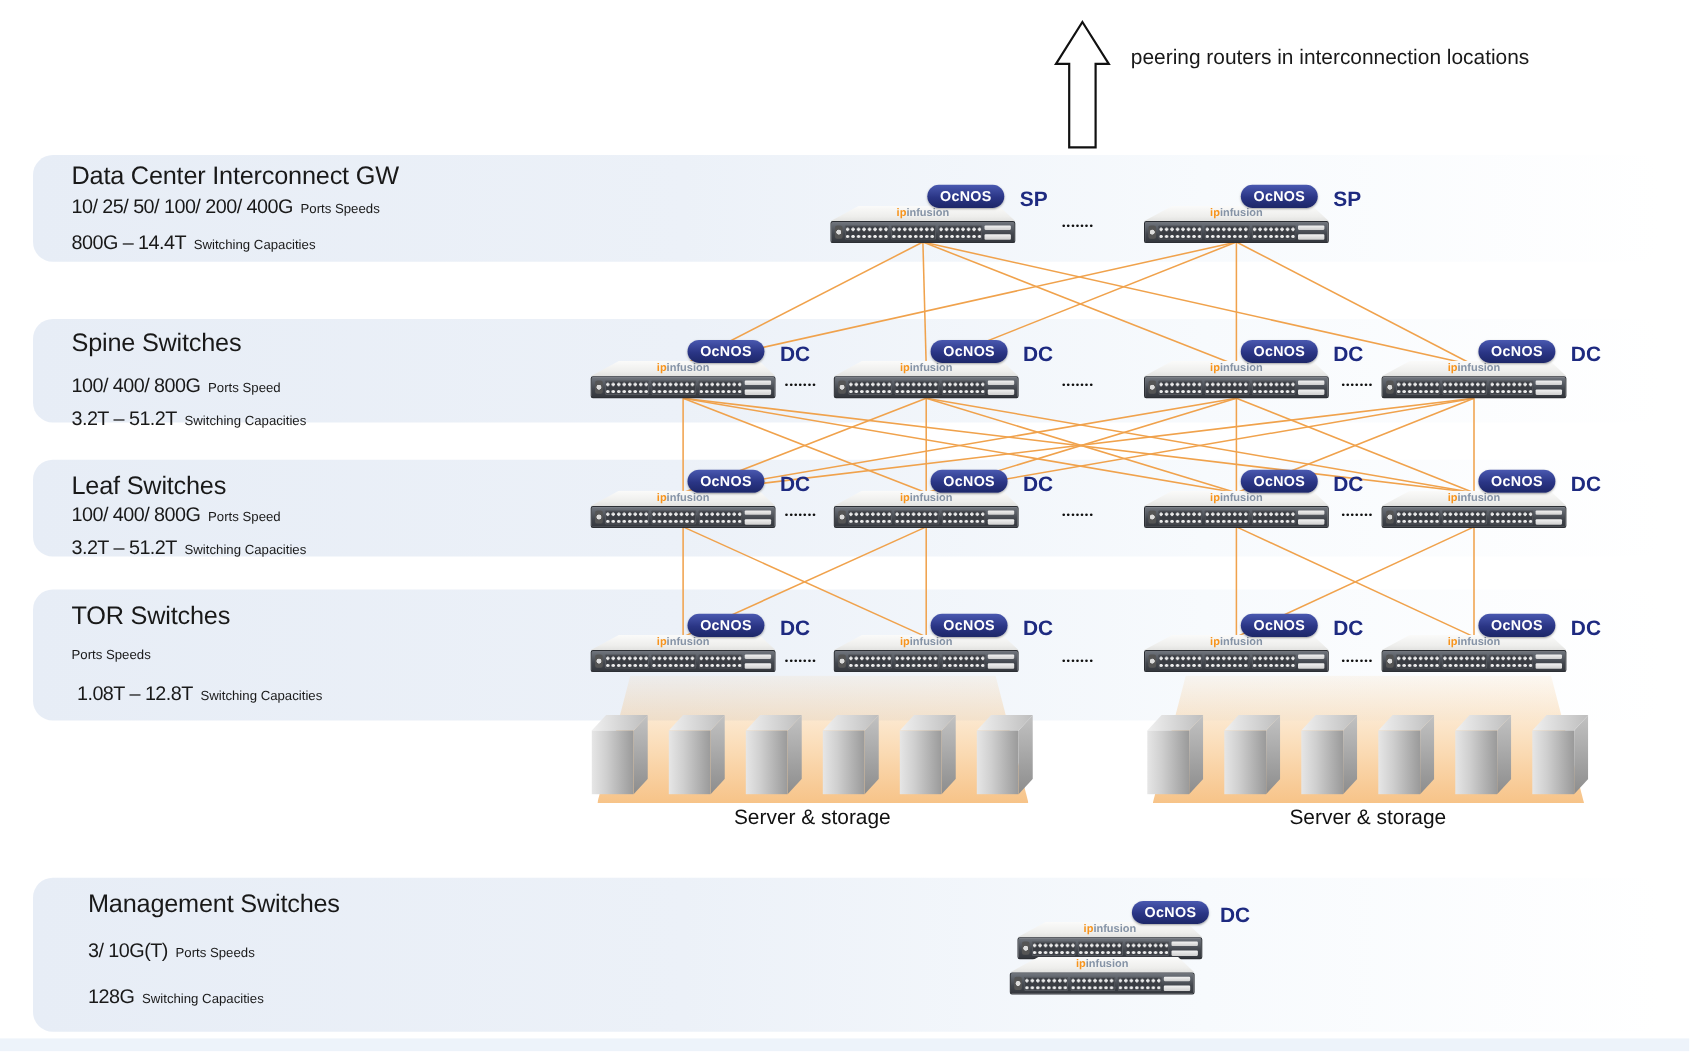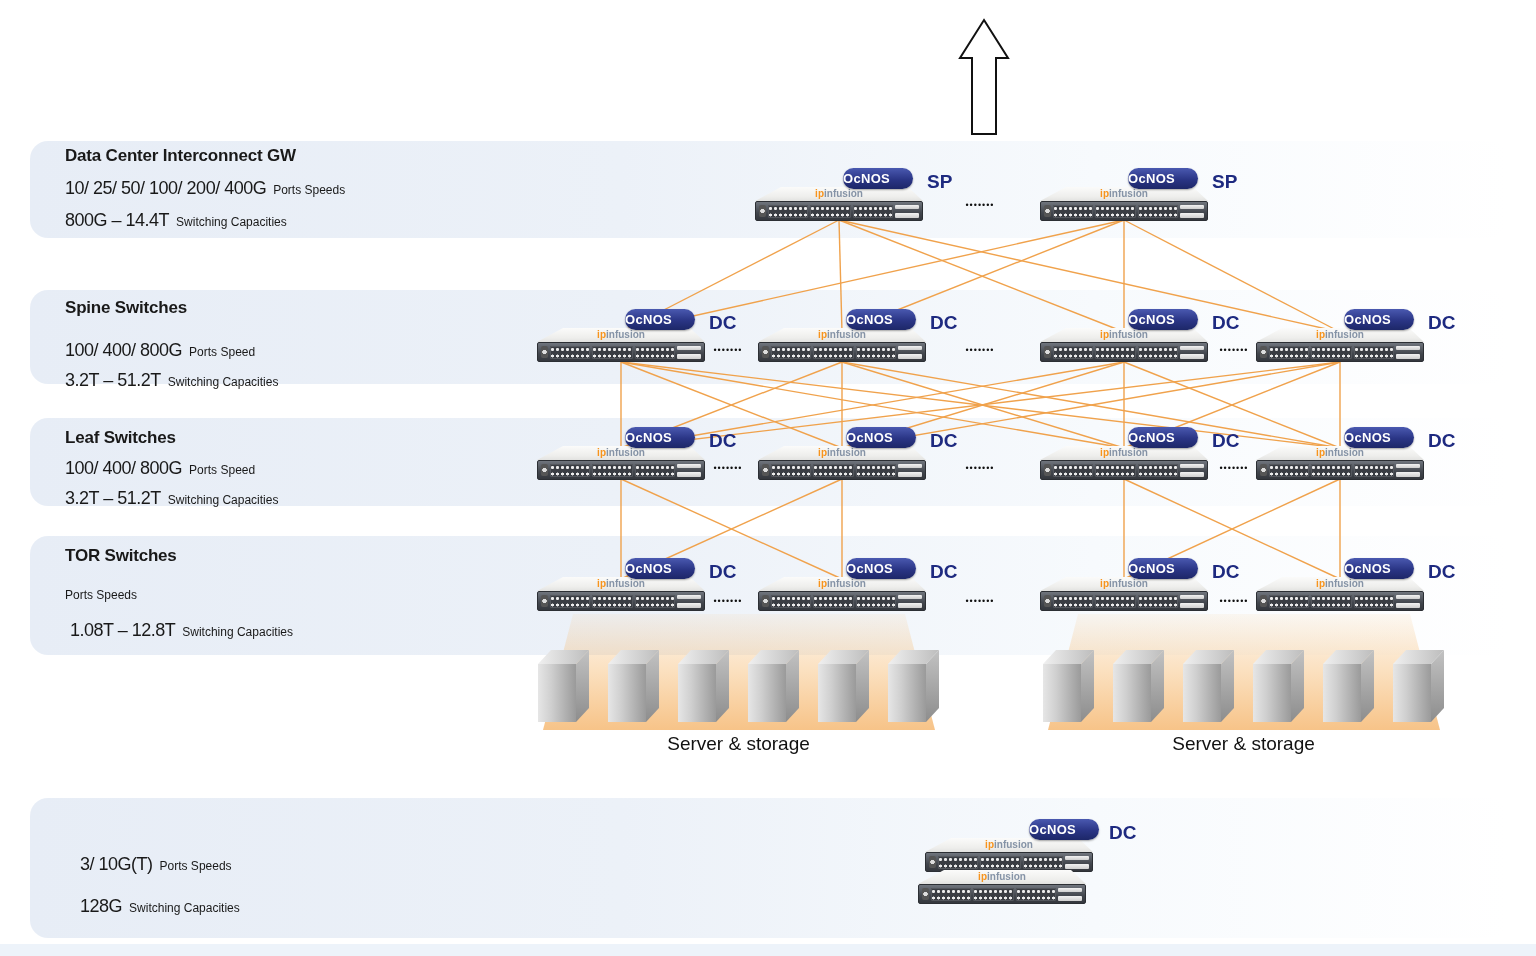--- a/index.html
+++ b/index.html
@@ -129,6 +129,7 @@
     <polygon points="32,2 56,40 44,40 44,116 20,116 20,40 8,40" fill="#ffffff" stroke="#111" stroke-width="2" stroke-linejoin="miter"></polygon>
   </svg>
   <div class="note">
+    <div>peering routers in interconnection locations</div>
   </div>
 
   <div class="layer-title" style="left:65px;top:146px">Data Center Interconnect GW</div>

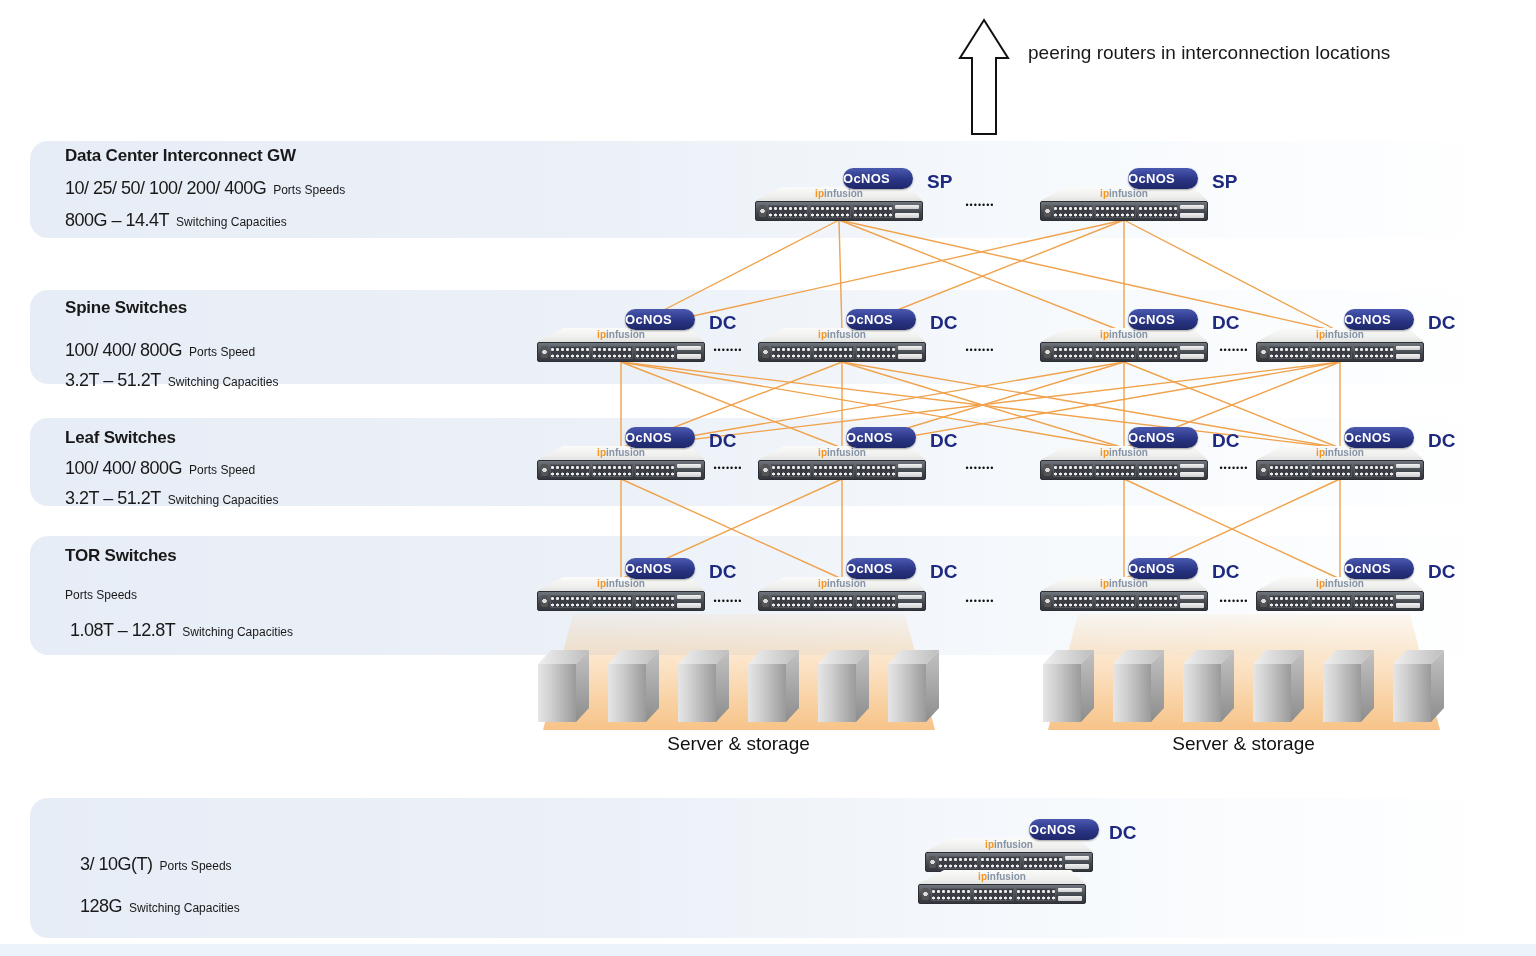--- a/index.html
+++ b/index.html
@@ -12,7 +12,7 @@
   .bottom-strip{position:absolute;left:0;top:944px;width:1536px;height:12px;background:#edf3fa;z-index:0;}
 
   
-  .layer-title{position:absolute;font-size:17px;font-weight:bold;letter-spacing:-.2px;z-index:4;white-space:nowrap;}
+  .layer-title{position:absolute;font-size:23px;font-weight:normal;letter-spacing:-.2px;z-index:4;white-space:nowrap;}
   .spec-row{position:absolute;display:flex;align-items:baseline;gap:7px;z-index:4;white-space:nowrap;}
   .spec-big{font-size:18px;letter-spacing:-.5px;}
   .spec-unit{font-size:12px;}

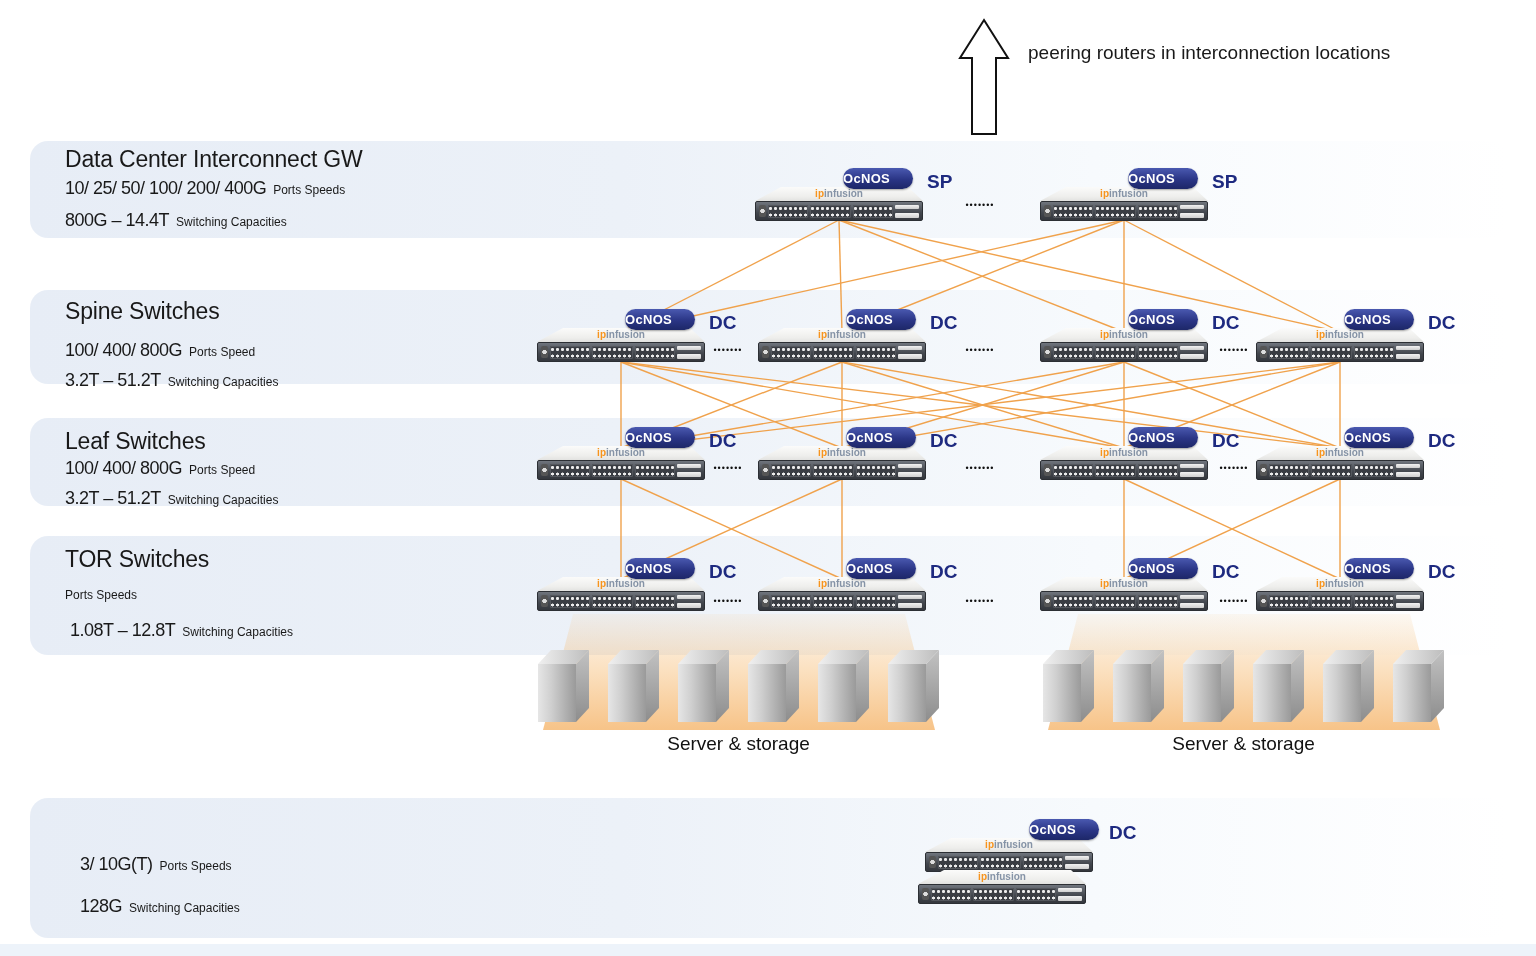--- a/index.html
+++ b/index.html
@@ -29,7 +29,7 @@
   .switch{position:relative;width:168px;height:34px;}
   .sw-badge{position:absolute;left:88px;top:-19px;width:70px;height:21px;border-radius:11px;z-index:5;
             background:linear-gradient(180deg,#4a59b0 0%,#2a3585 55%,#1d2768 100%);
-            color:#fff;display:flex;align-items:center;justify-content:flex-start;
+            color:#fff;display:flex;align-items:center;justify-content:center;
             font-size:13px;font-weight:bold;letter-spacing:.3px;box-shadow:0 1px 2px rgba(0,0,0,.35);}
   .sw-tag{position:absolute;left:172px;top:-16px;font-size:19px;font-weight:bold;color:#1e2a80;z-index:5;white-space:nowrap;}
   .sw-top{position:absolute;top:0;left:0;width:168px;height:14px;

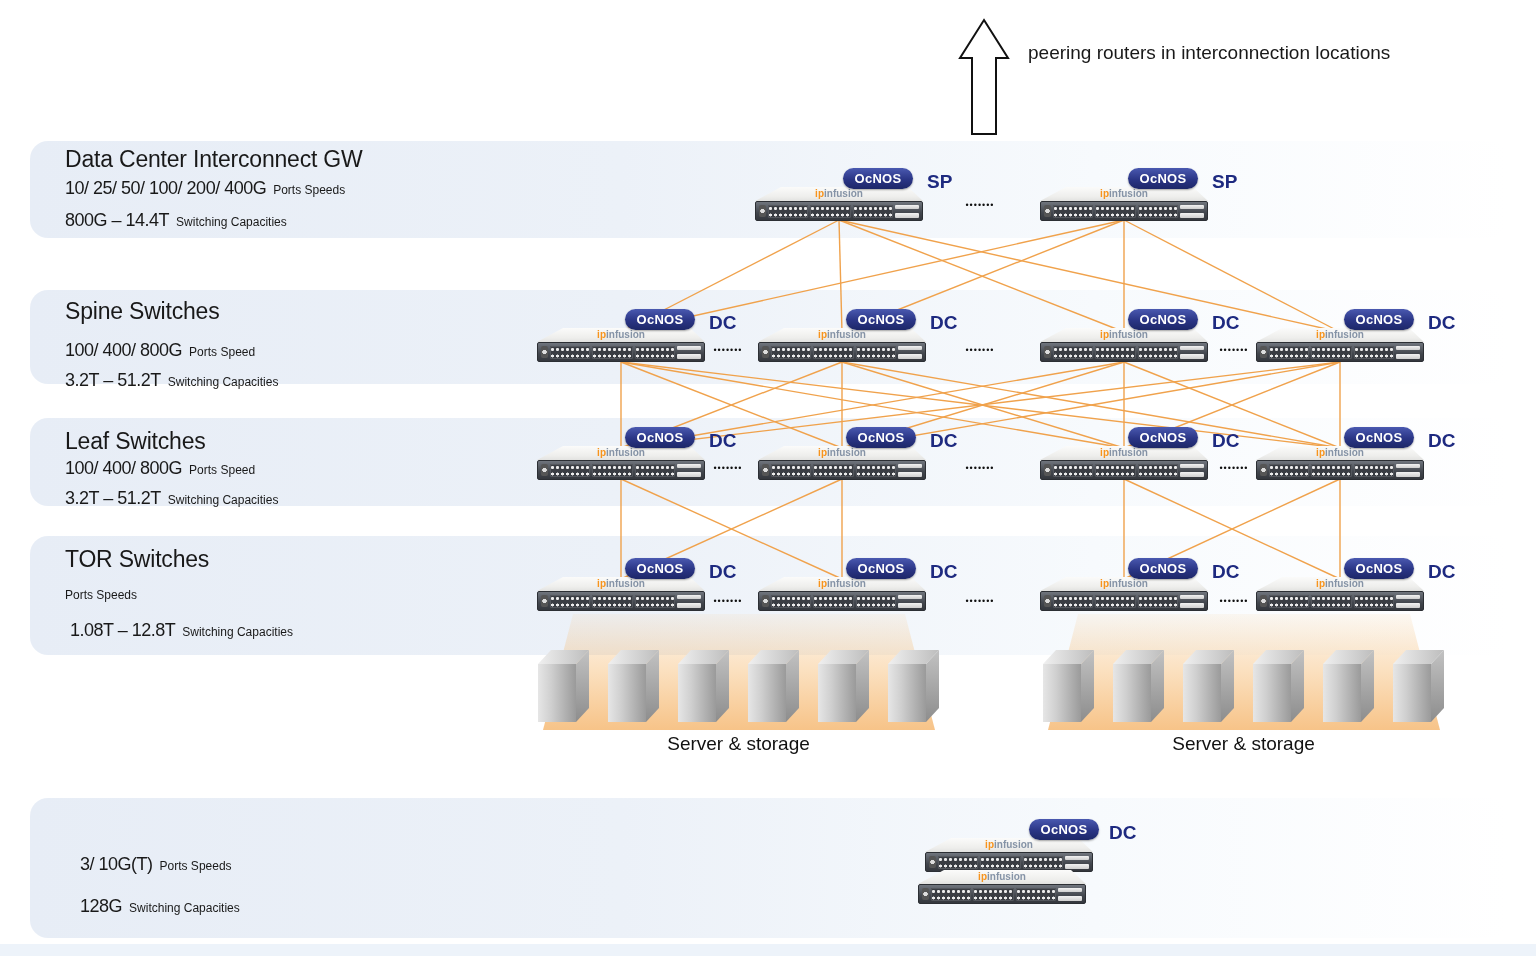--- a/index.html
+++ b/index.html
@@ -171,6 +171,7 @@
     <span class="spec-unit">Switching Capacities</span>
   </div>
 
+  <div class="layer-title" style="left:80px;top:808px">Management Switches</div>
   <div class="spec-row" style="left:80px;top:854px">
     <span class="spec-big">3/ 10G(T)</span>
     <span class="spec-unit">Ports Speeds</span>

